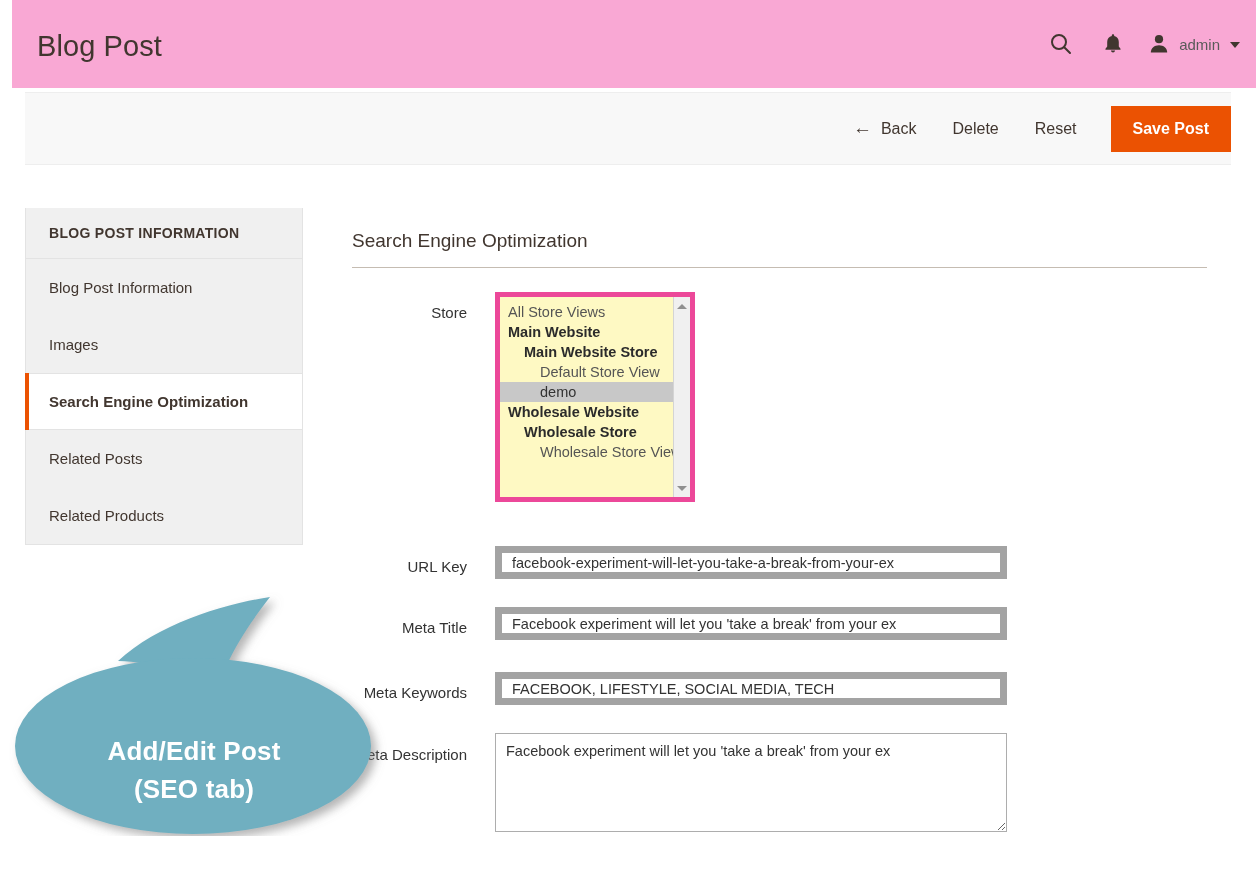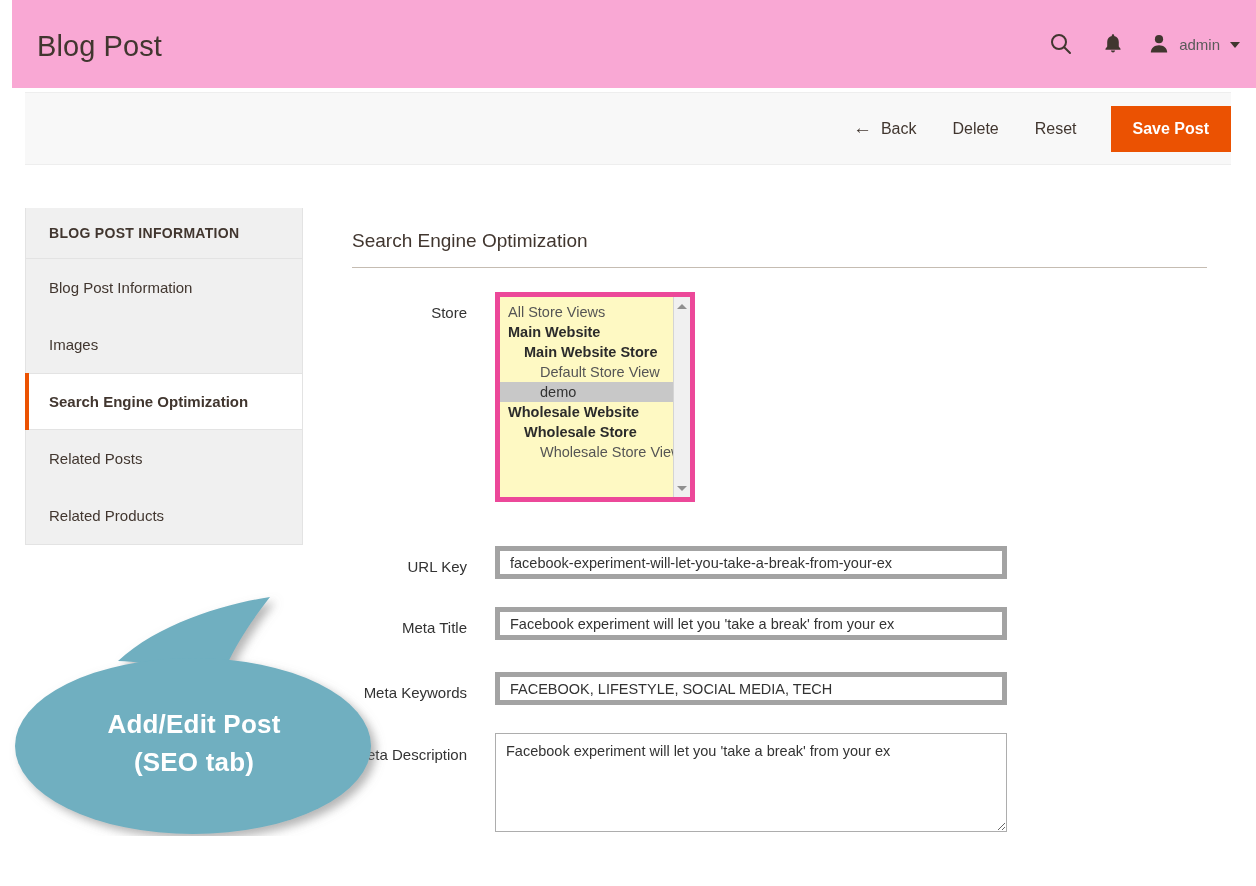--- a/index.html
+++ b/index.html
@@ -258,7 +258,7 @@
   .txt-input {
     width: 512px;
     height: 33px;
-    border: 5px solid #a3a3a3;
+    border: 7px solid #a3a3a3;
     background: #ffffff;
     font-size: 14.5px;
     color: #333333;

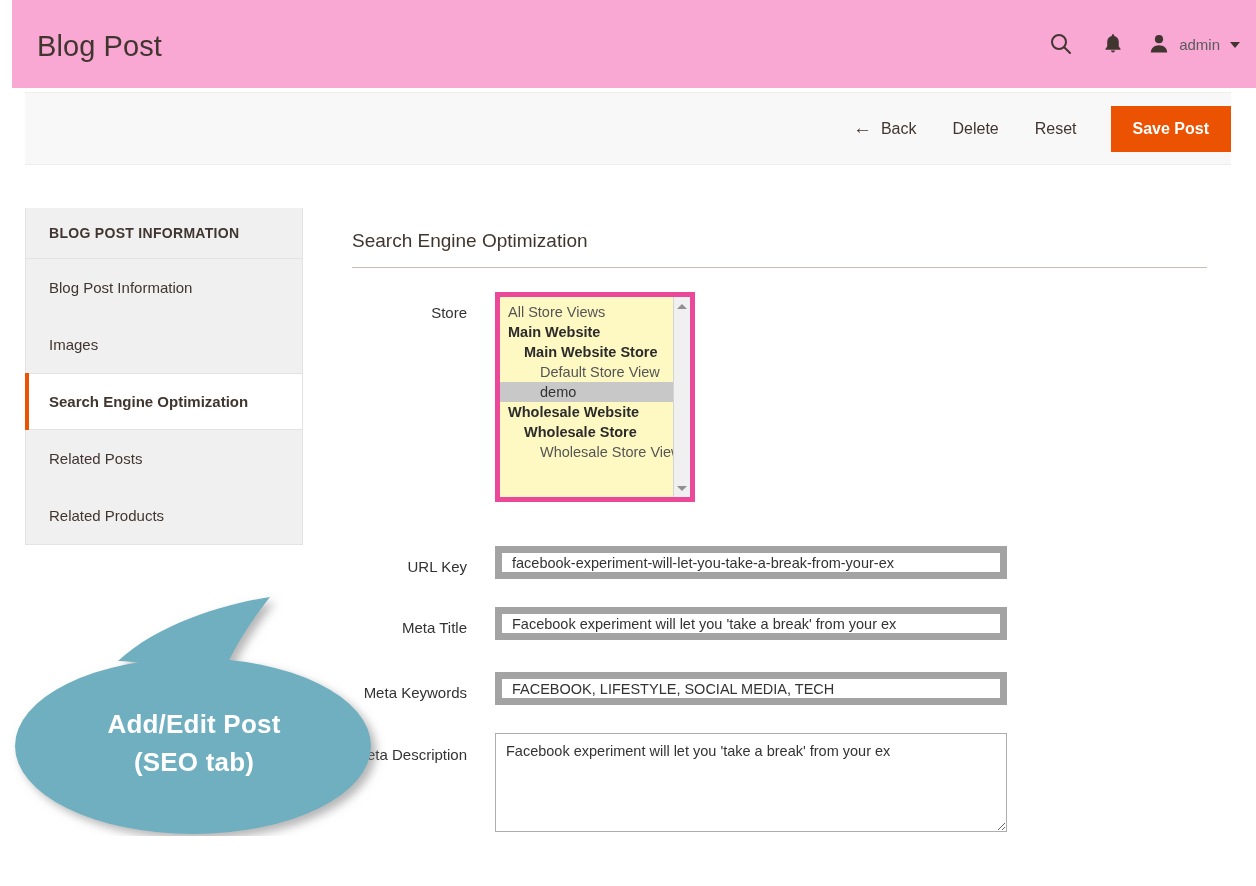--- a/index.html
+++ b/index.html
@@ -291,7 +291,7 @@
   .callout svg { display: block; }
   .callout-text {
     position: absolute;
-    left: 14px; top: 705px;
+    left: 14px; top: 732px;
     width: 360px;
     text-align: center;
     font-size: 26px;

